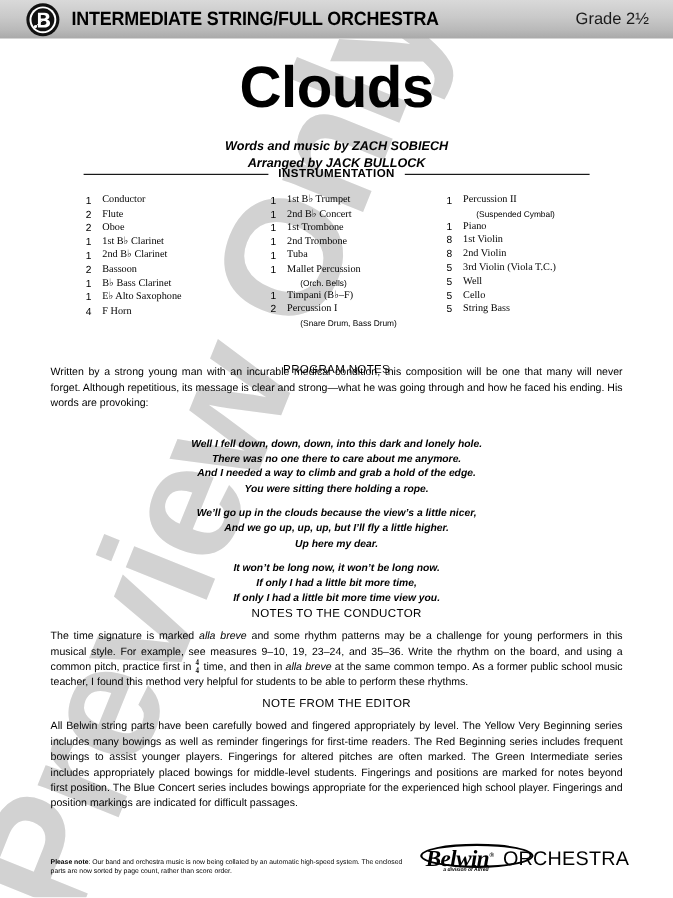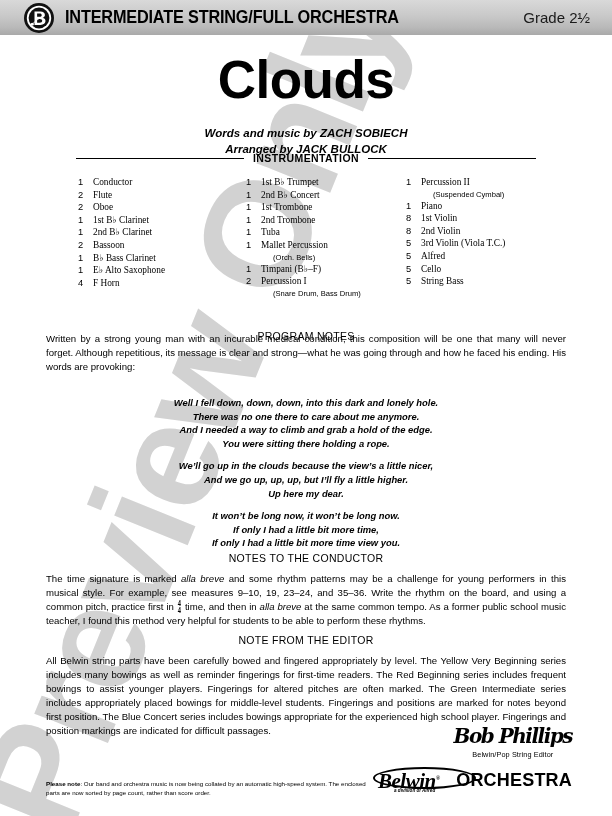--- a/index.html
+++ b/index.html
@@ -415,7 +415,7 @@
         </div>
         <div class="instr-row">
           <span class="instr-qty">5</span>
-          <span class="instr-name">Alfred</span>
+          <span class="instr-name">Well</span>
         </div>
         <div class="instr-row">
           <span class="instr-qty">5</span>

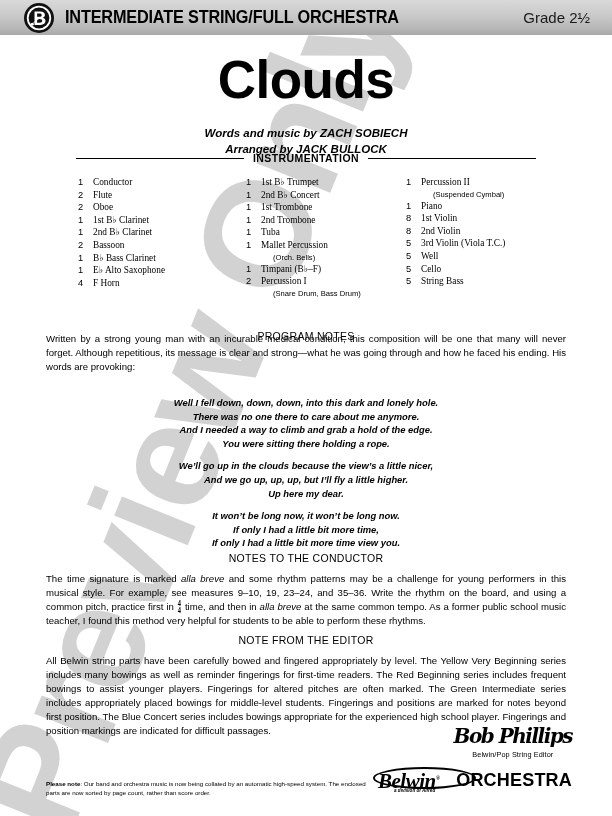--- a/index.html
+++ b/index.html
@@ -456,10 +456,6 @@
   <div class="sec-head" style="top:634px;">NOTE FROM THE EDITOR</div>
   <div class="body-par" style="top:654px;">All Belwin string parts have been carefully bowed and fingered appropriately by level. The Yellow Very Beginning series includes many bowings as well as reminder fingerings for first-time readers. The Red Beginning series includes frequent bowings to assist younger players. Fingerings for altered pitches are often marked. The Green Intermediate series includes appropriately placed bowings for middle-level students. Fingerings and positions are marked for notes beyond first position. The Blue Concert series includes bowings appropriate for the experienced high school player. Fingerings and position markings are indicated for difficult passages.</div>
 
-  <div class="signature-block">
-    <span class="sig-script">Bob Phillips</span>
-    <div class="sig-caption">Belwin/Pop String Editor</div>
-  </div>
 
   <div class="footer-note">
     <b>Please note</b><span>: Our band and orchestra music is now being collated by an automatic high-speed system. The enclosed parts are now sorted by page count, rather than score order.</span>

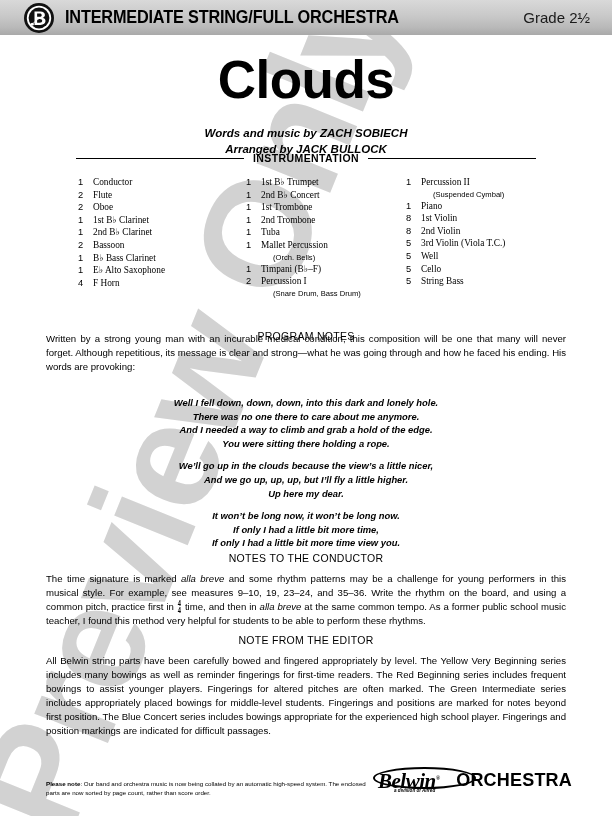--- a/index.html
+++ b/index.html
@@ -272,9 +272,9 @@
     white-space: nowrap;
   }
   .brand-orchestra {
-    margin-left: 16px;
+    margin-left: 8px;
     font-size: 18px;
-    font-weight: bold;
+    font-weight: normal;
     letter-spacing: 0.2px;
     line-height: 18px;
   }

